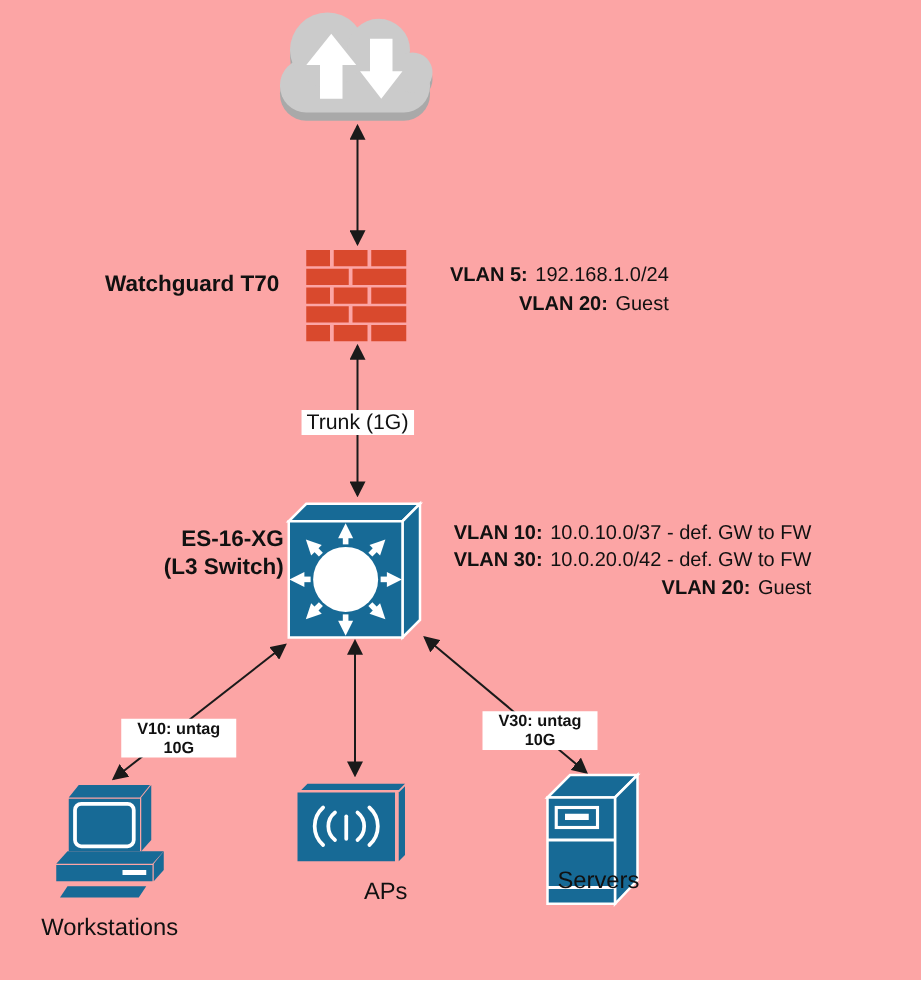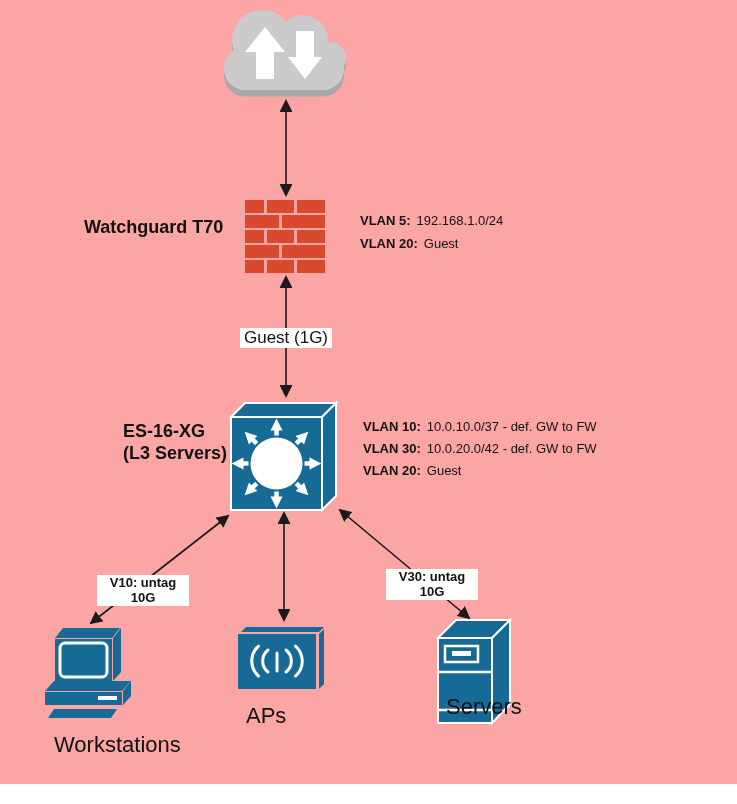--- a/index.html
+++ b/index.html
@@ -16,7 +16,7 @@
   .conn{stroke:var(--line-black);stroke-width:1.6;fill:none;}
   .abs{position:absolute;}
   .lbl-bold{font-size:18px;font-weight:bold;letter-spacing:0;white-space:nowrap;}
-  .vlanrow{font-size:13px;line-height:23px;white-space:nowrap;}
+  .vlanrow{font-size:16px;line-height:23px;white-space:nowrap;text-align:right;}
   .vlanrow .b{font-weight:bold;}
   .vlanrow .v{margin-left:6px;}
   .sw-vlans .vlanrow{line-height:22px;}

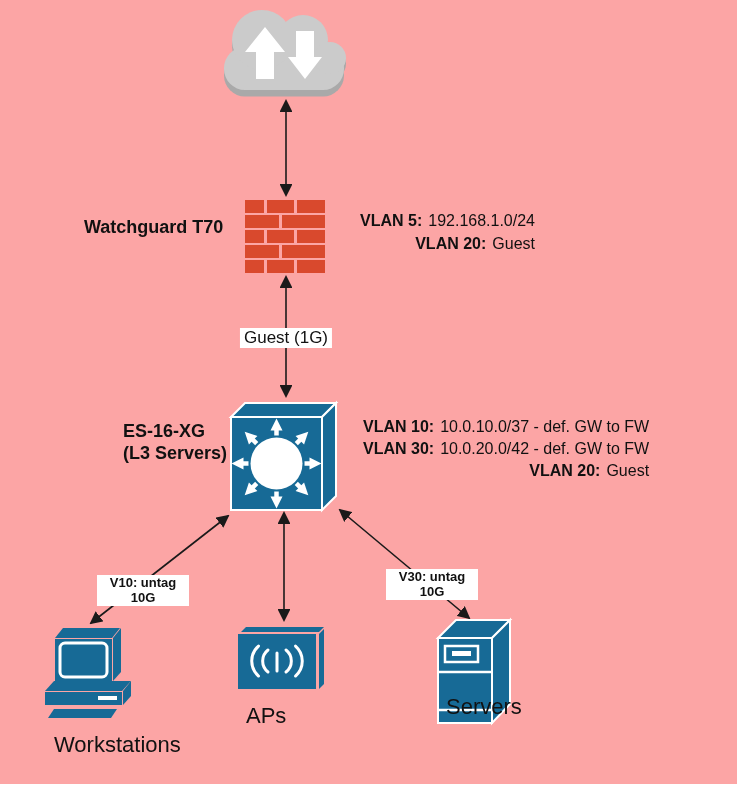--- a/index.html
+++ b/index.html
@@ -176,7 +176,7 @@
     <div class="vlanrow"><span class="b">VLAN 20:</span><span class="v">Guest</span></div>
   </div>
 
-  <div class="abs trunk-lbl" style="left:286px;top:328px;transform:translateX(-50%);">Guest (1G)</div>
+  <div class="abs trunk-lbl" style="left:286px;top:328px;transform:translateX(-50%);">Trunk (1G)</div>
 
   <div class="abs lbl-bold center" style="left:123px;top:420px;width:104px;line-height:22px;">
     <div>ES-16-XG</div>

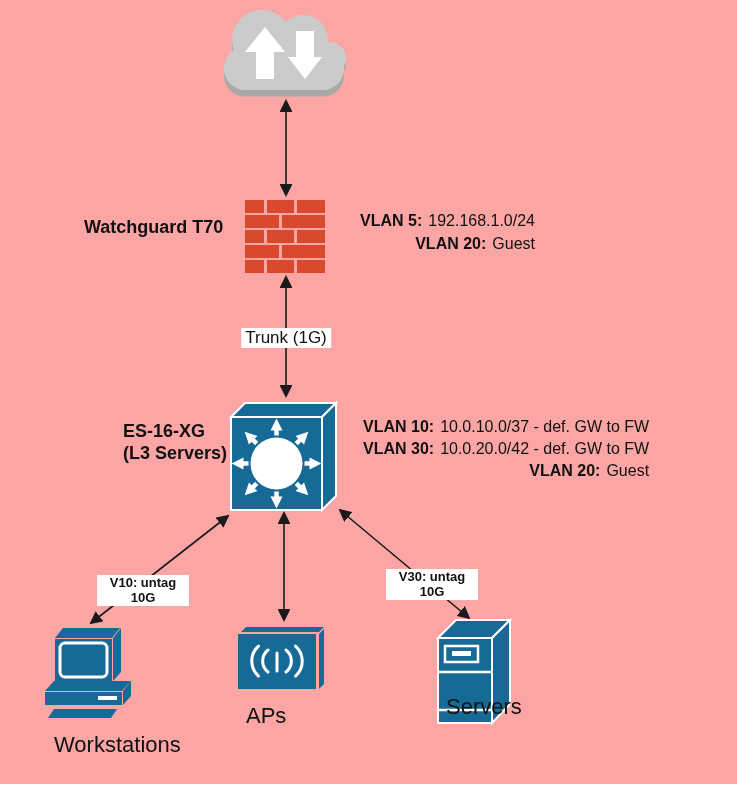--- a/index.html
+++ b/index.html
@@ -23,7 +23,7 @@
   .trunk-lbl{font-size:17px;background:#fff;padding:0 4px;white-space:nowrap;}
   .linklbl{font-size:13px;font-weight:bold;line-height:14.5px;text-align:center;background:#fff;padding:1px 0;}
   .devlbl{font-size:22px;white-space:nowrap;}
-  .center{text-align:left;}
+  .center{text-align:right;}
 </style>
 </head>
 <body>

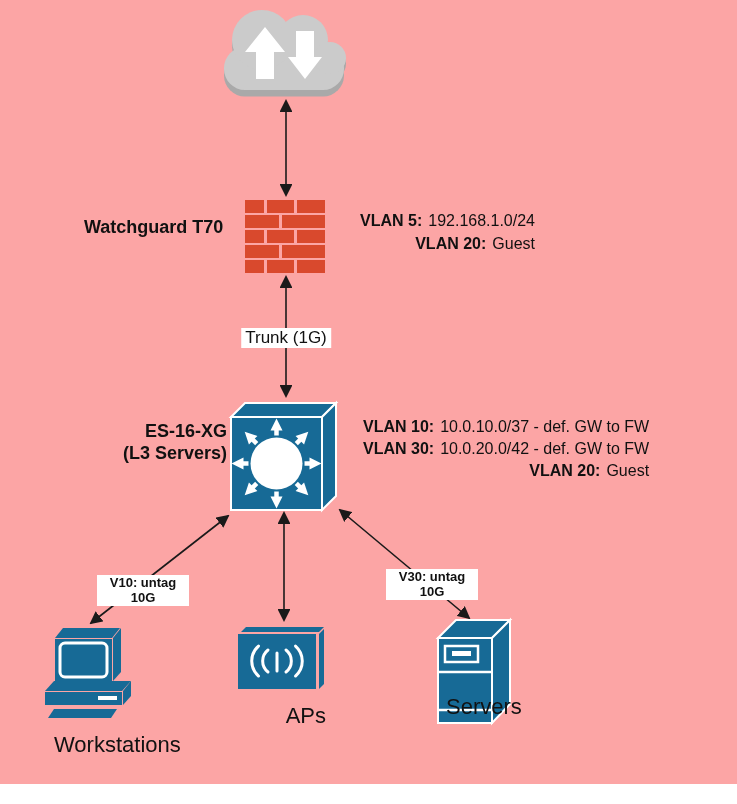--- a/index.html
+++ b/index.html
@@ -180,7 +180,7 @@
 
   <div class="abs lbl-bold center" style="left:123px;top:420px;width:104px;line-height:22px;">
     <div>ES-16-XG</div>
-    <div>(L3 Servers)</div>
+    <div>(L3 Switch)</div>
   </div>
 
   <div class="abs sw-vlans" style="left:363px;top:416px;">

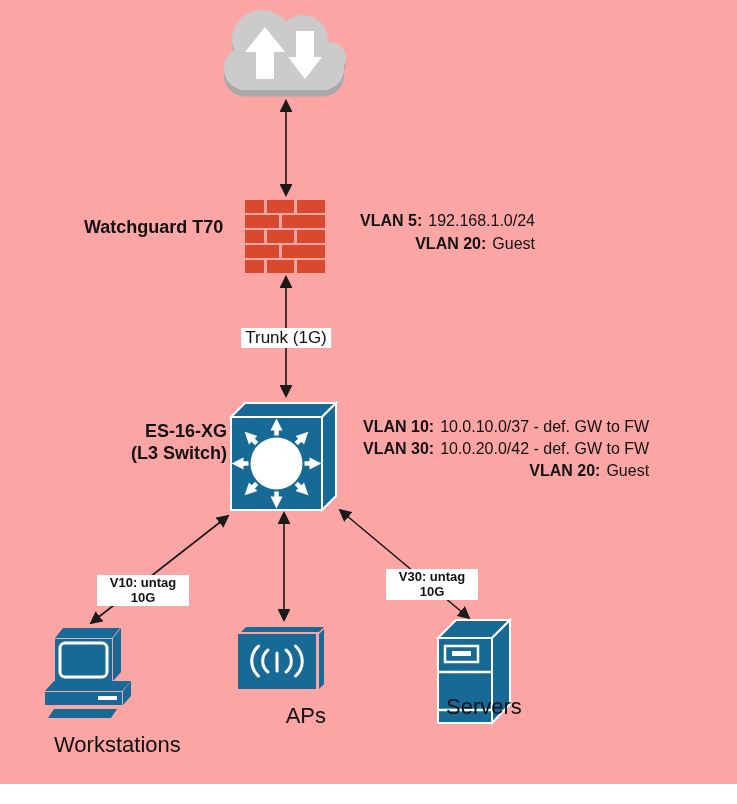--- a/index.html
+++ b/index.html
@@ -22,7 +22,7 @@
   .sw-vlans .vlanrow{line-height:22px;}
   .trunk-lbl{font-size:17px;background:#fff;padding:0 4px;white-space:nowrap;}
   .linklbl{font-size:13px;font-weight:bold;line-height:14.5px;text-align:center;background:#fff;padding:1px 0;}
-  .devlbl{font-size:22px;white-space:nowrap;}
+  .devlbl{font-size:19px;white-space:nowrap;}
   .center{text-align:right;}
 </style>
 </head>

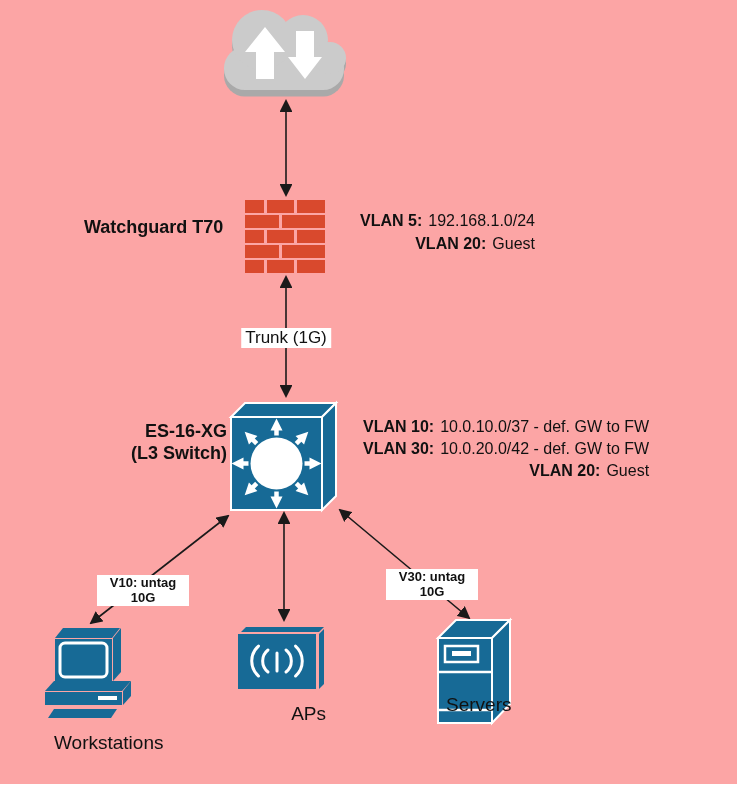--- a/index.html
+++ b/index.html
@@ -200,7 +200,7 @@
     <div>10G</div>
   </div>
 
-  <div class="abs devlbl" style="left:33px;top:732px;margin-left:21px;">Workstations</div>
+  <div class="abs devlbl" style="left:33px;top:732px;">Workstations</div>
   <div class="abs devlbl center" style="left:246px;top:703px;width:80px;">APs</div>
   <div class="abs devlbl" style="left:446px;top:694px;">Servers</div>
 

